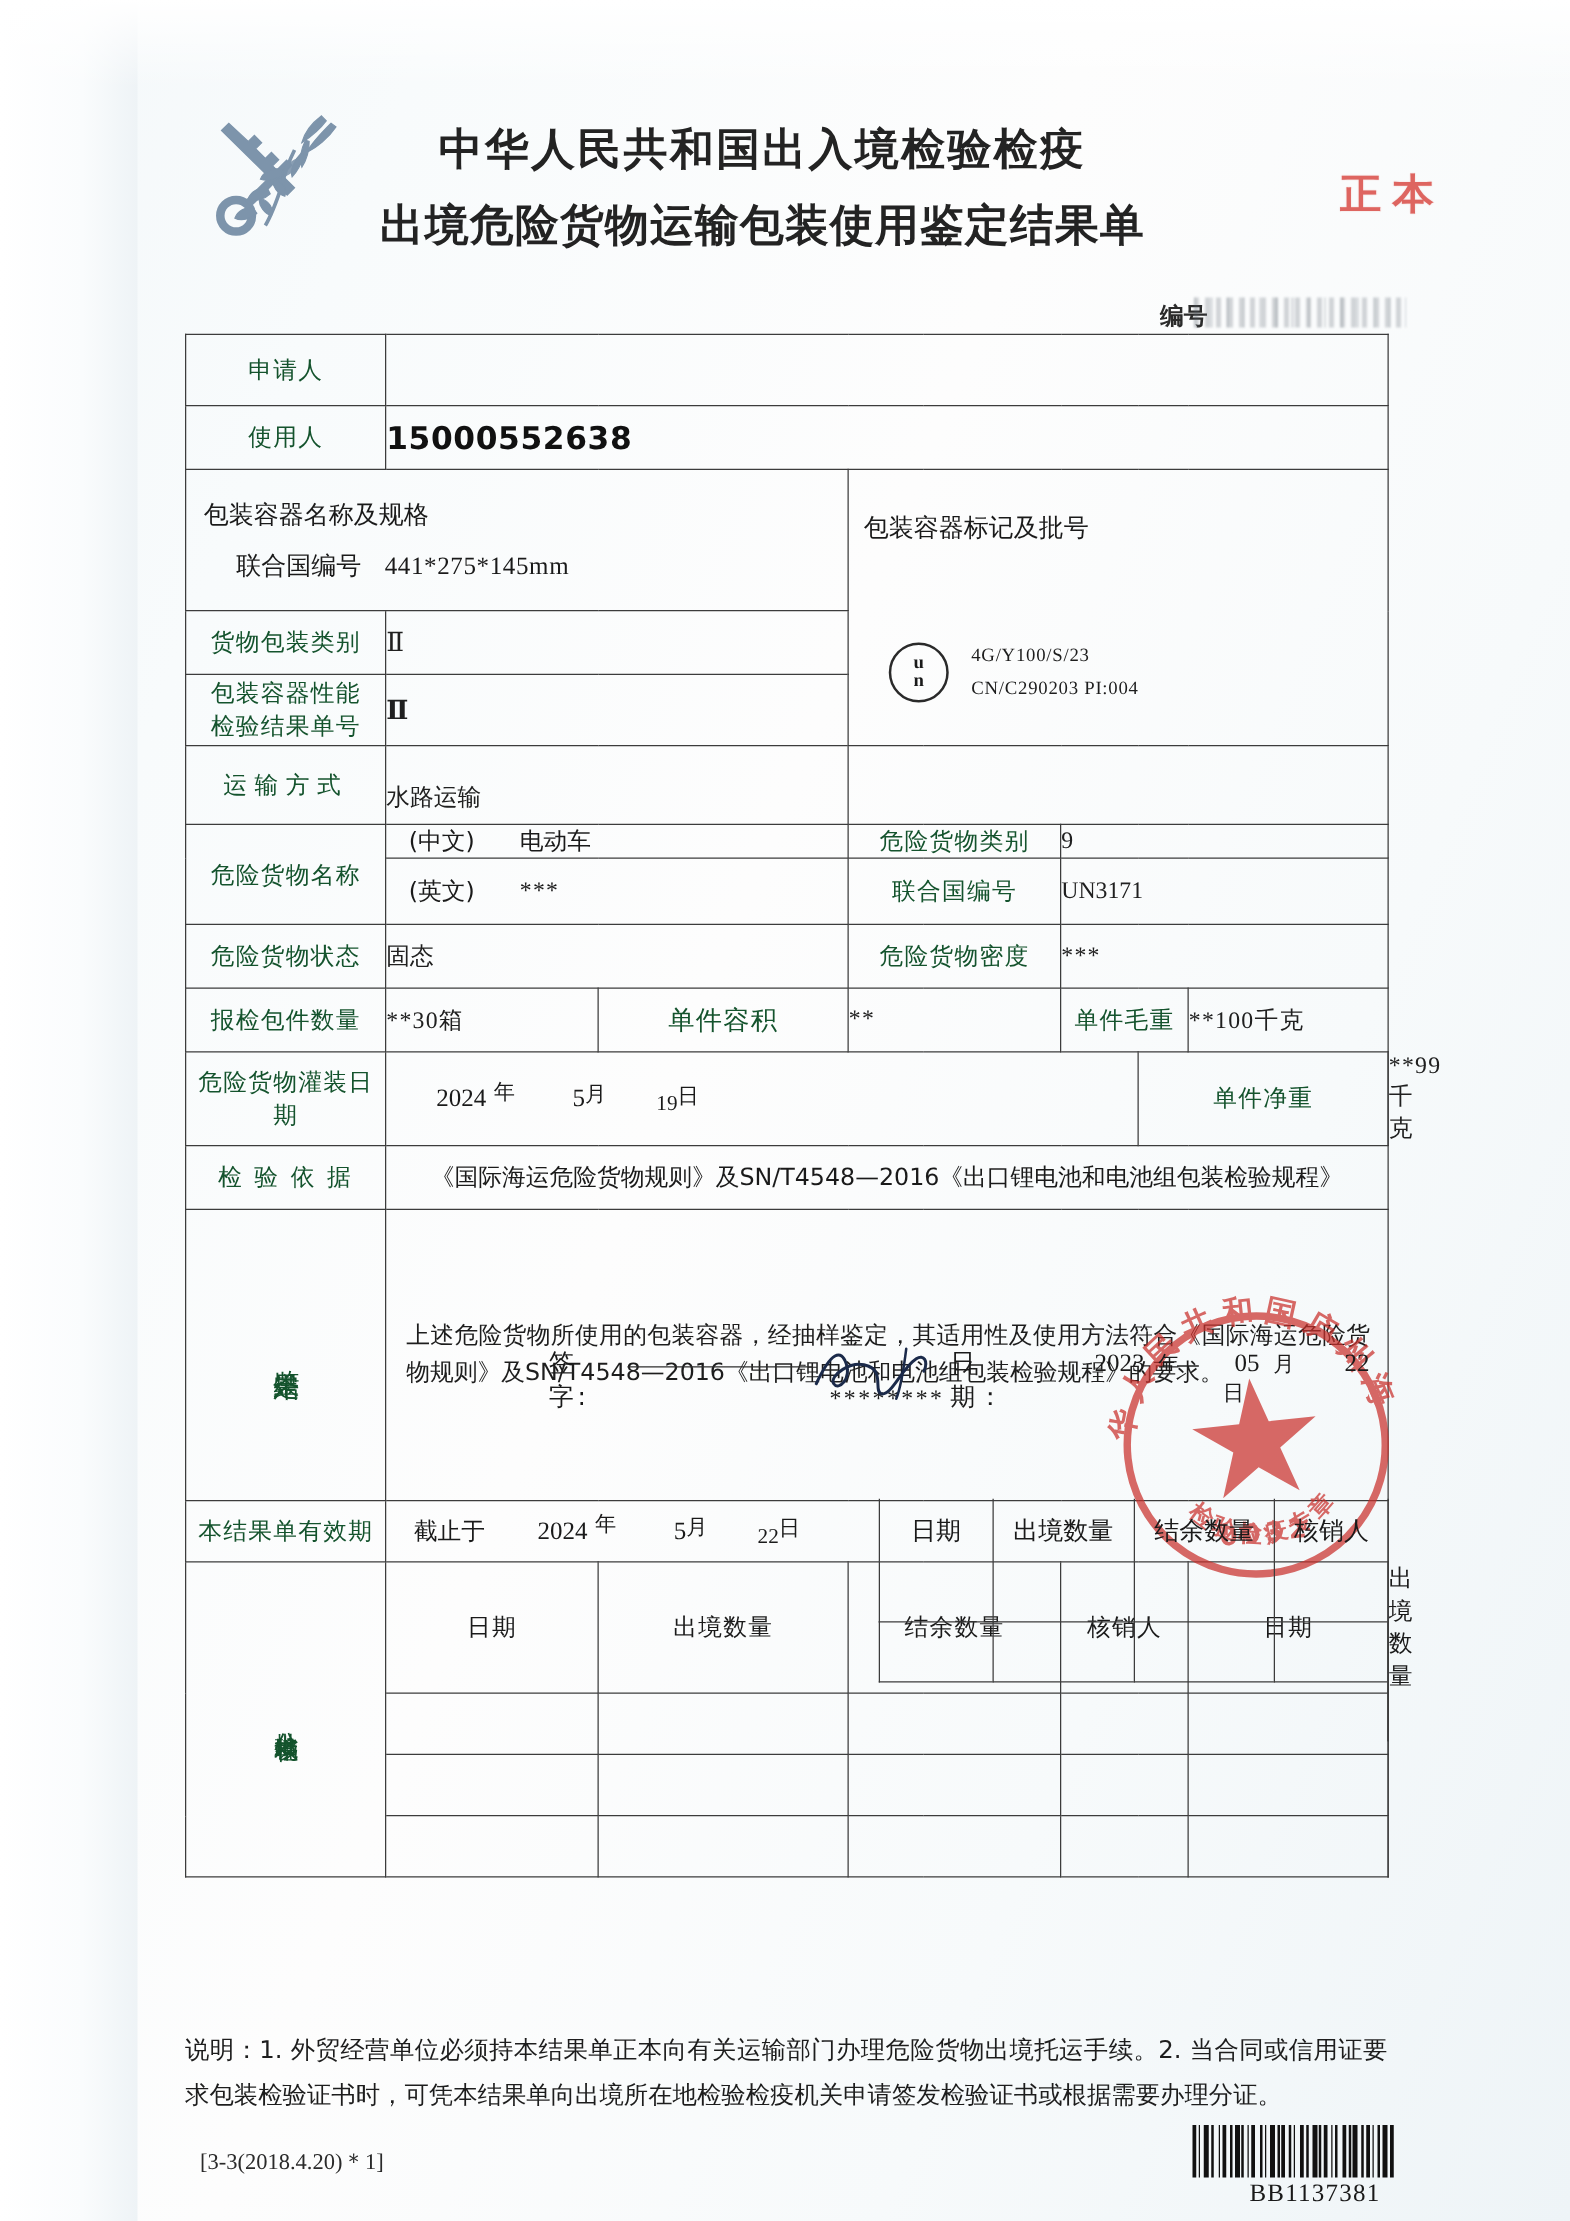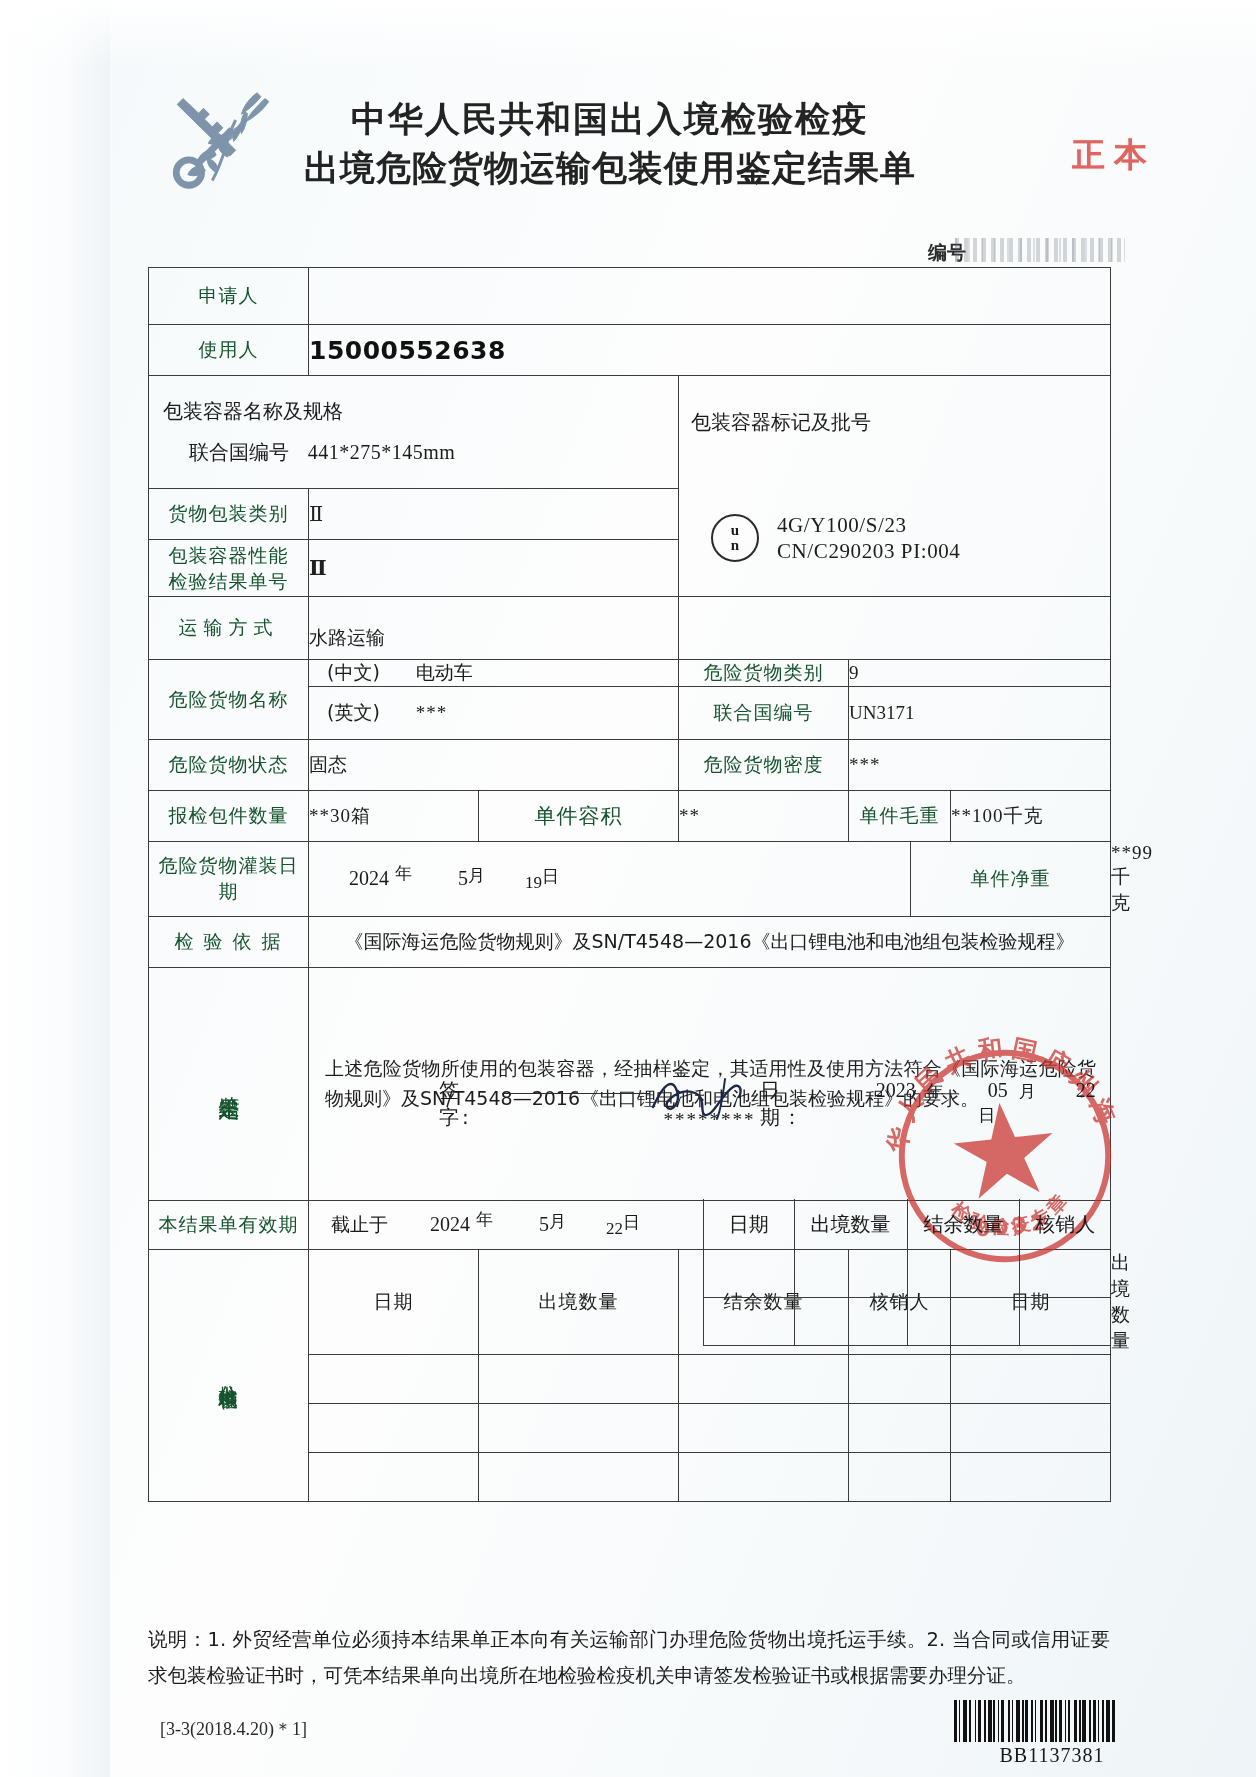--- a/index.html
+++ b/index.html
@@ -39,7 +39,7 @@
   .title2{
     font-family:"DejaVu Sans","Liberation Sans",sans-serif;
     font-weight:bold;font-size:35px;letter-spacing:1px;color:#232323;
-    margin-top:2px;white-space:nowrap;
+    margin-top:14px;white-space:nowrap;
   }
   .zhengben{
     position:absolute;left:1072px;top:133px;

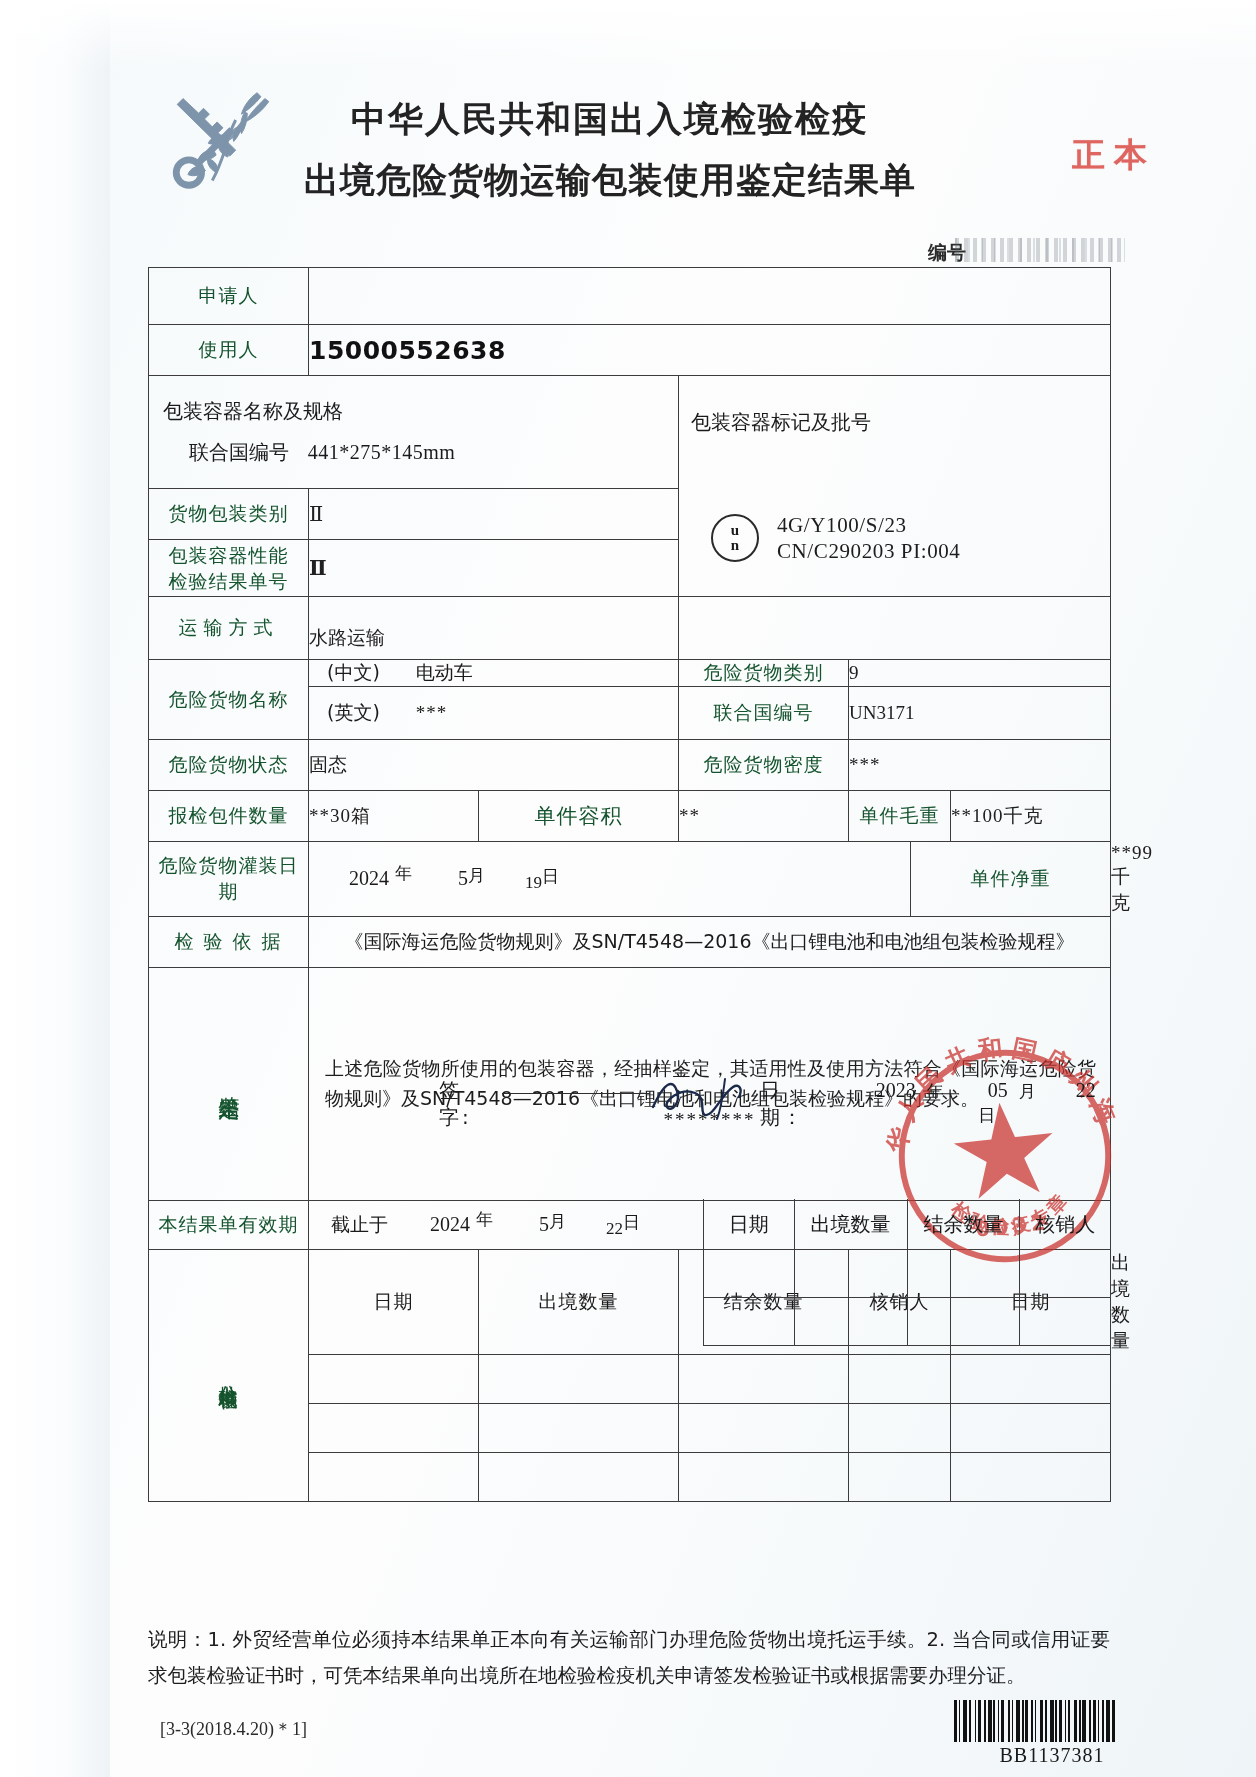--- a/index.html
+++ b/index.html
@@ -109,7 +109,7 @@
   }
   .unlines{
     font-family:"Liberation Serif","DejaVu Serif",serif;
-    font-size:21px;line-height:26px;color:#1d1d1d;letter-spacing:.6px;
+    font-size:15px;line-height:26px;color:#1d1d1d;letter-spacing:.6px;
   }
 
   .roman{font-family:"Liberation Serif","DejaVu Serif",serif;font-size:21px;}

